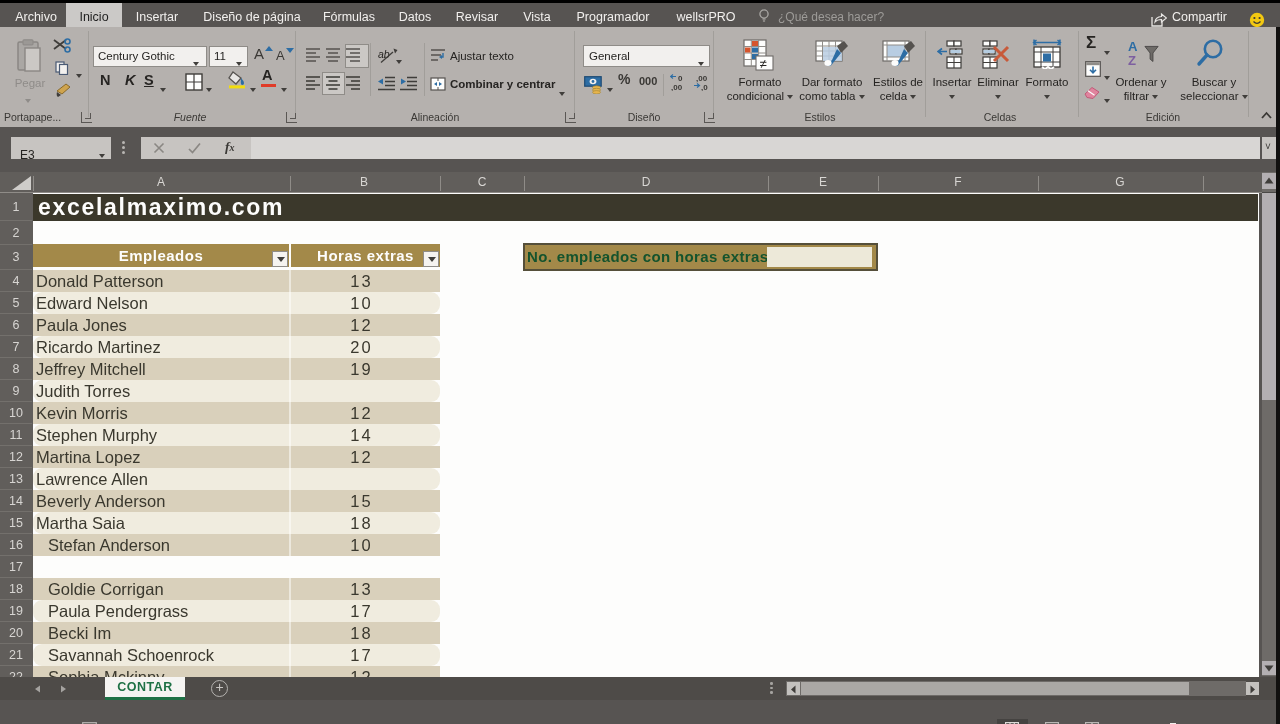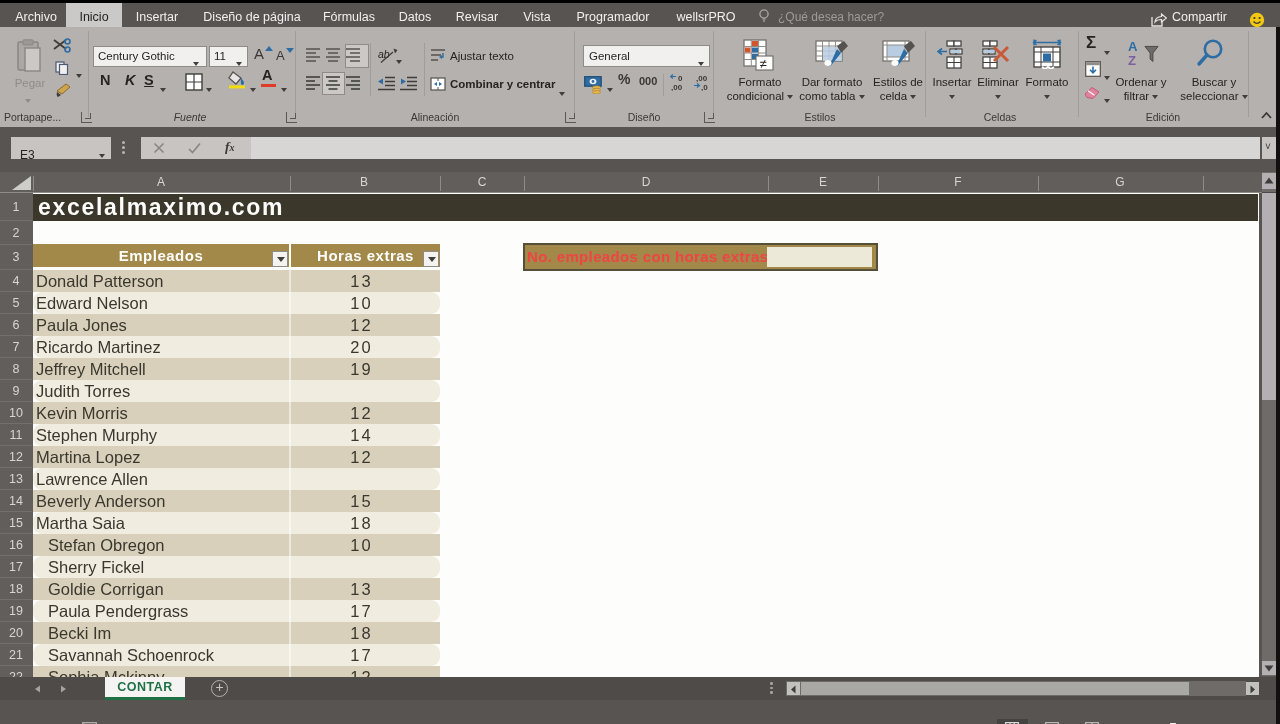--- a/index.html
+++ b/index.html
@@ -416,7 +416,7 @@
       </div>
 
     <div class="abs" style="left:490px;top:50px;width:355px;height:28px;background:#a38949;border:2px solid #554f3a;box-sizing:border-box;"></div>
-    <div class="abs cell" style="left:494px;top:52px;height:40px;line-height:24px;color:#ef4444;font-weight:bold;font-size:15px;letter-spacing:0.35px;">No. empleados con horas extras</div>
+    <div class="abs cell" style="left:494px;top:52px;height:40px;line-height:24px;color:#14532d;font-weight:bold;font-size:15px;letter-spacing:0.35px;">No. empleados con horas extras</div>
     <div class="abs" style="left:734px;top:54px;width:105px;height:20px;background:#ede9d9;"></div>
 
     <div class="drow dk" style="top:77px;">

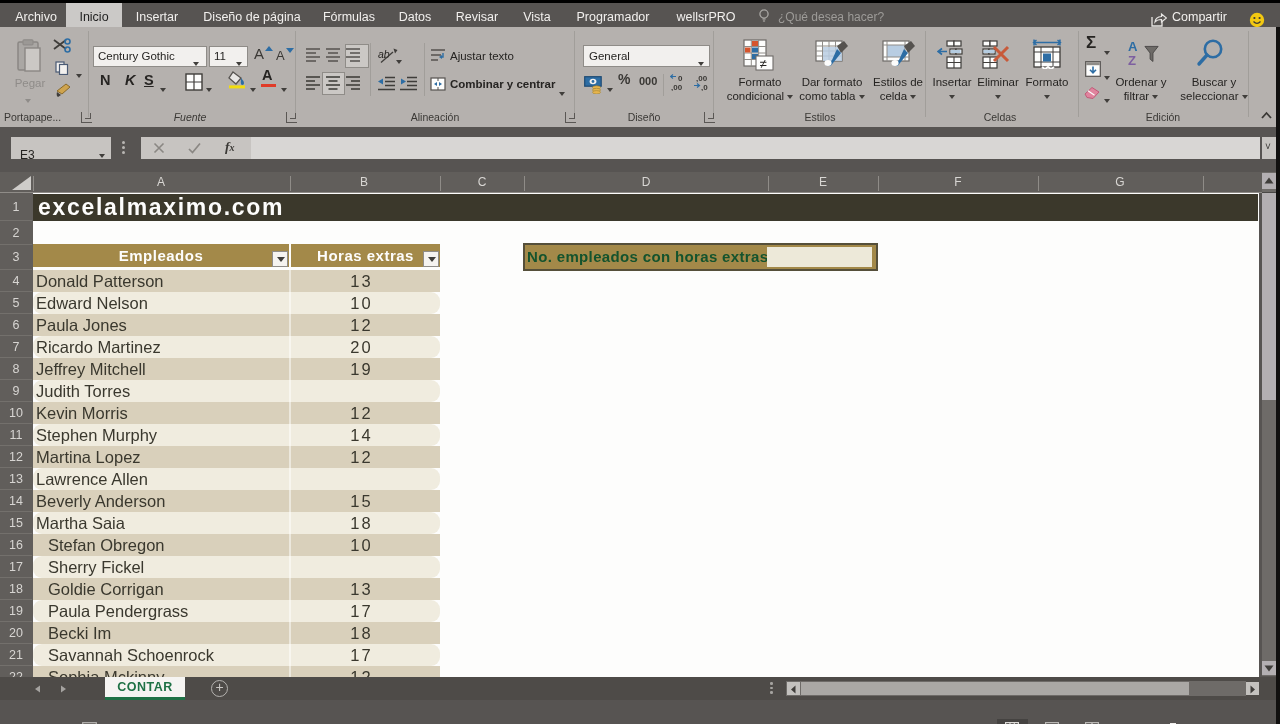--- a/index.html
+++ b/index.html
@@ -468,7 +468,7 @@
         <b>18</b>
       </div>
     <div class="drow dk" style="top:341px;">
-        <i class="ind">Stefan Obregon</i>
+        <i class="ind">Stefan Anderson</i>
         <b>10</b>
       </div>
     <div class="drow lt" style="top:363px;">

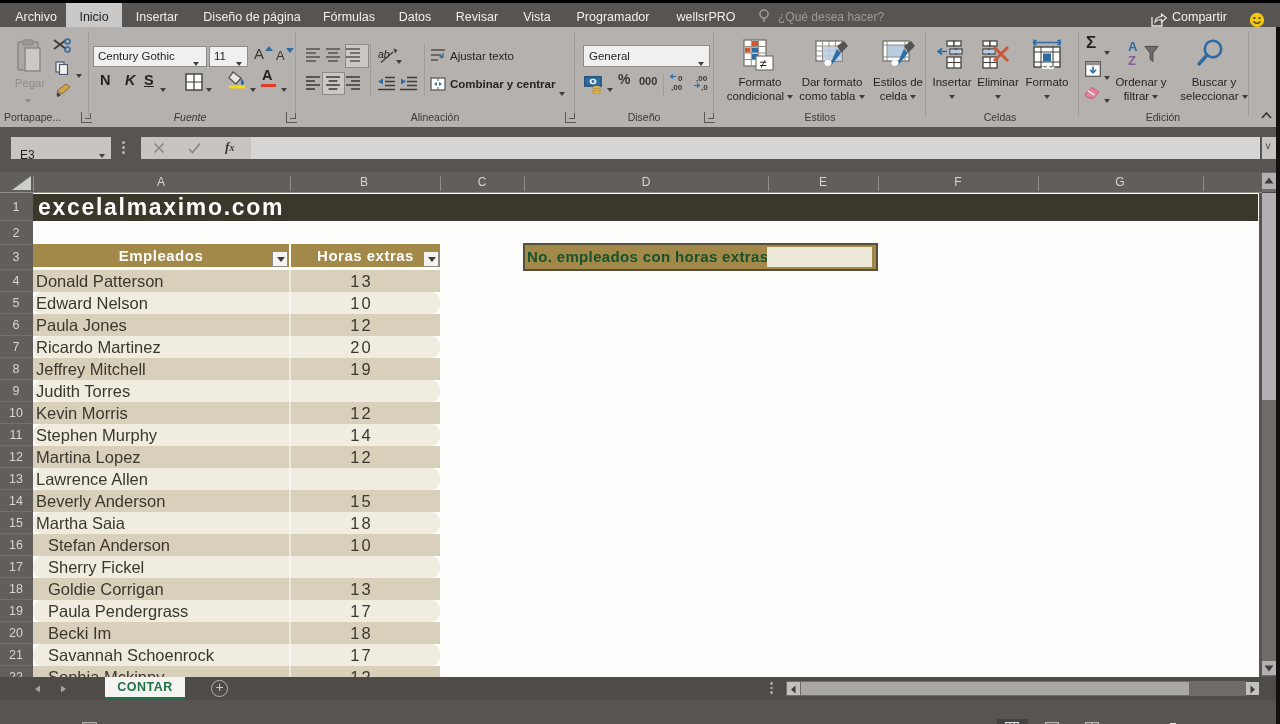--- a/index.html
+++ b/index.html
@@ -470,10 +470,6 @@
     <div class="drow dk" style="top:341px;">
         <i class="ind">Stefan Anderson</i>
         <b>10</b>
-      </div>
-    <div class="drow lt" style="top:363px;">
-        <i class="ind">Sherry Fickel</i>
-        <b></b>
       </div>
     <div class="drow dk" style="top:385px;">
         <i class="ind">Goldie Corrigan</i>

